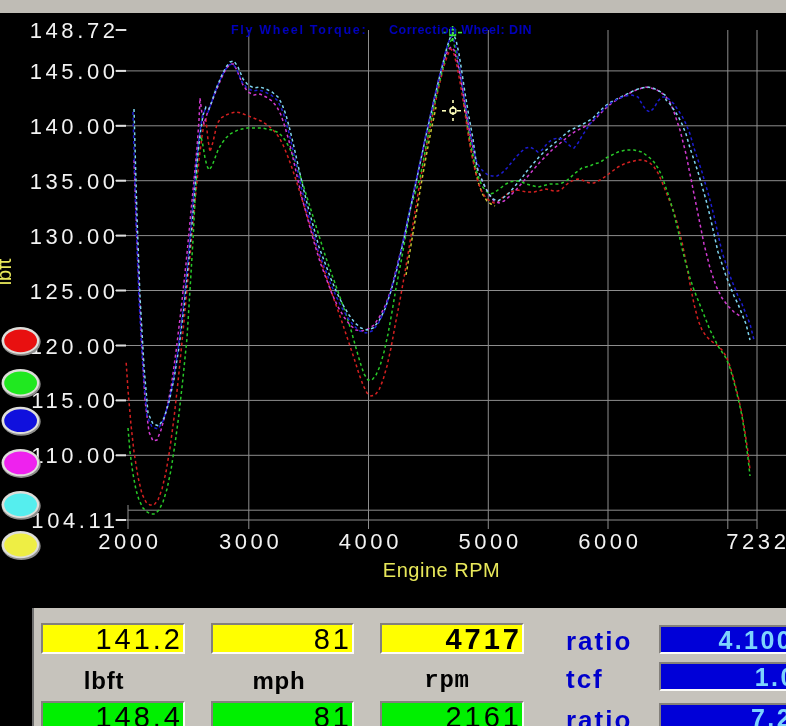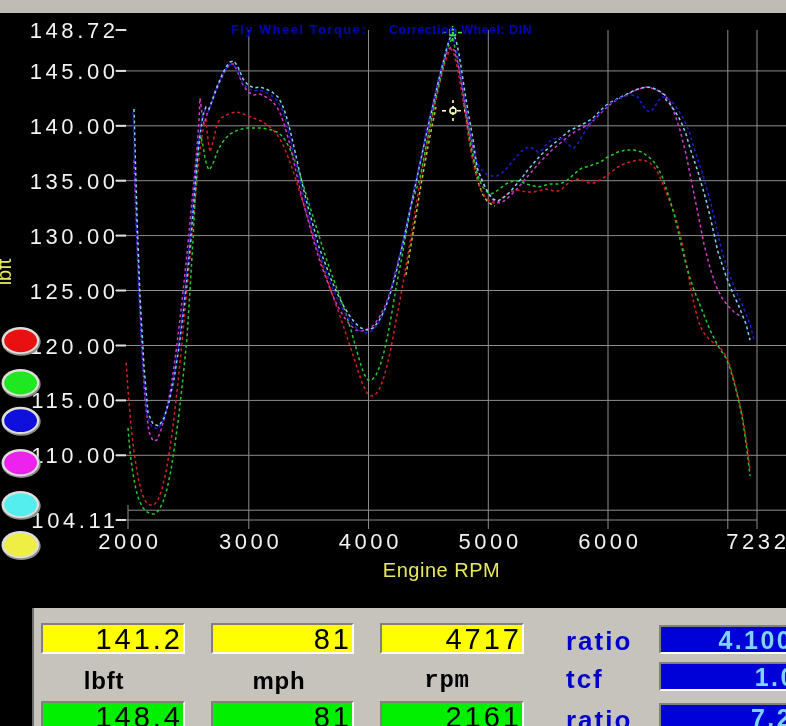--- a/index.html
+++ b/index.html
@@ -124,7 +124,7 @@
 <div id="panel">
 <div class="vbox num" style="left:9px; top:15px; width:144px; height:31px; background:#ffff00;">141.2</div>
 <div class="vbox num" style="left:179px; top:15px; width:143px; height:31px; background:#ffff00;">81</div>
-<div class="vbox num" style="left:348px; top:15px; width:144px; height:31px; background:#ffff00;">4717</div>
+<div class="vbox num" style="left:348px; top:15px; width:144px; height:31px; background:#ffff00;font-weight:bold;">4717</div>
 <div class="rlab" style="left:33px; top:59px; width:78px;">lbft</div>
 <div class="rlab" style="left:208px; top:59px; width:78px;">mph</div>
 <div class="rlab" style="left:376px; top:59px; width:78px;font-family:Liberation Mono, monospace;">rpm</div>

